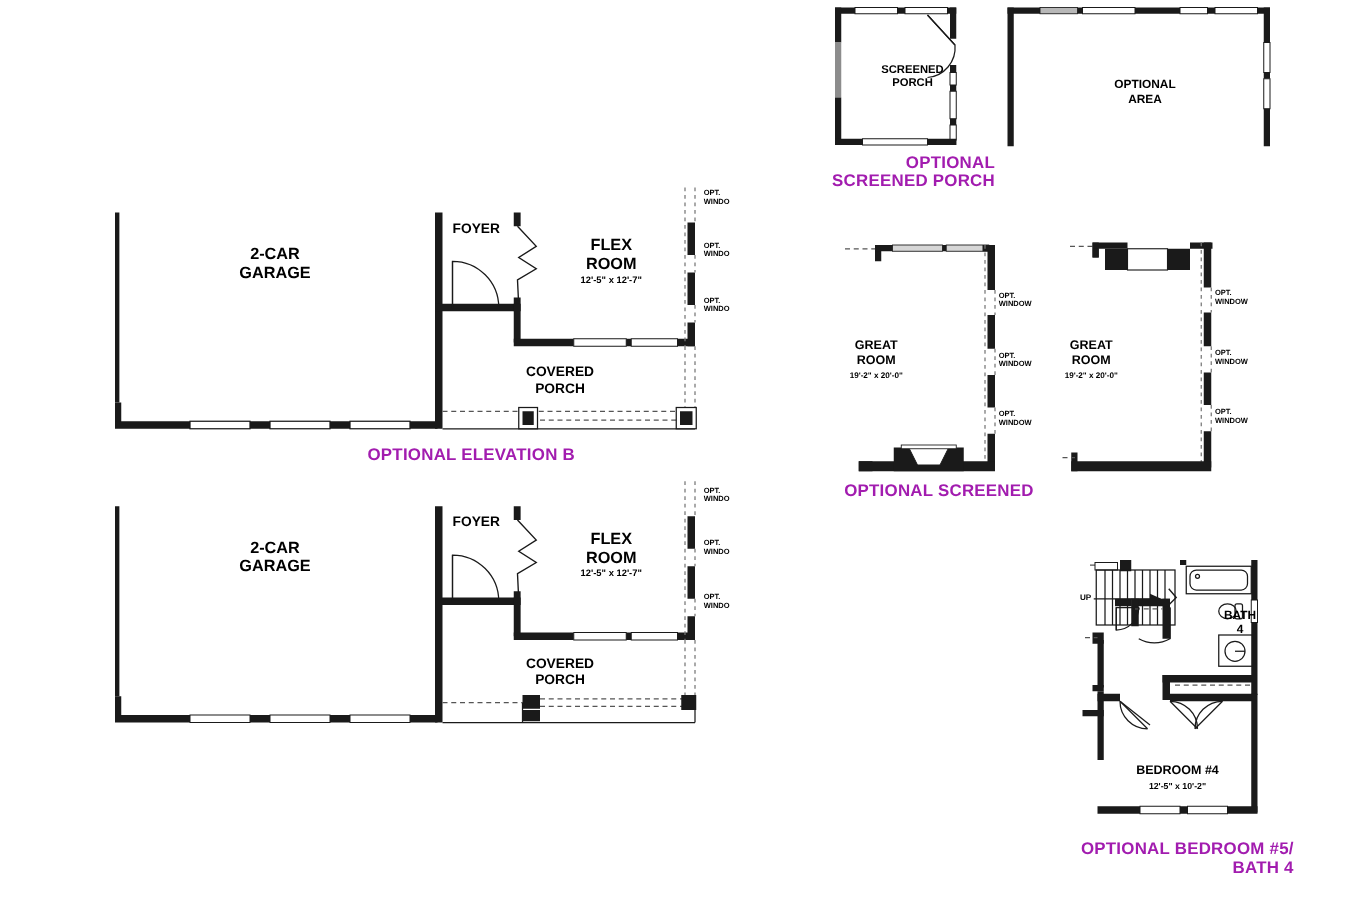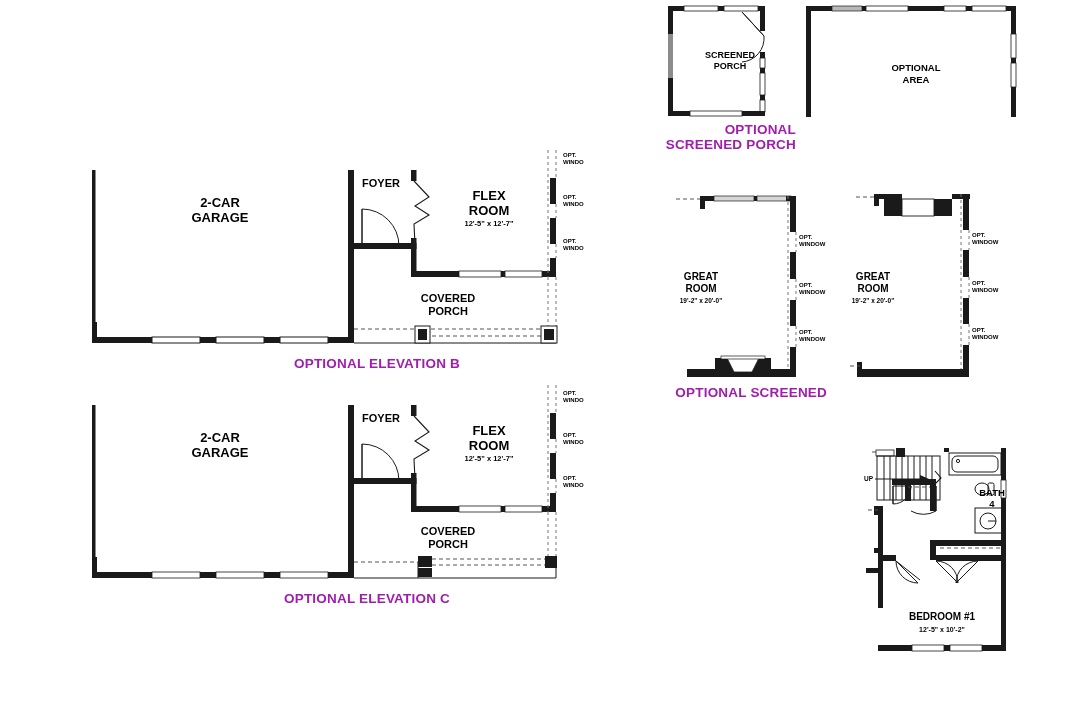--- a/index.html
+++ b/index.html
@@ -424,7 +424,6 @@
   <div class="opt-window" style="left:563px; top:475px;">OPT.
 WINDO</div>
 
-  <div class="caption" style="left:170px; top:591px; width:280px;">OPTIONAL ELEVATION C</div>
 
   <div class="room-label" style="left:680px; top:50px; width:100px; font-size:9px; line-height:11px;">SCREENED
 PORCH</div>

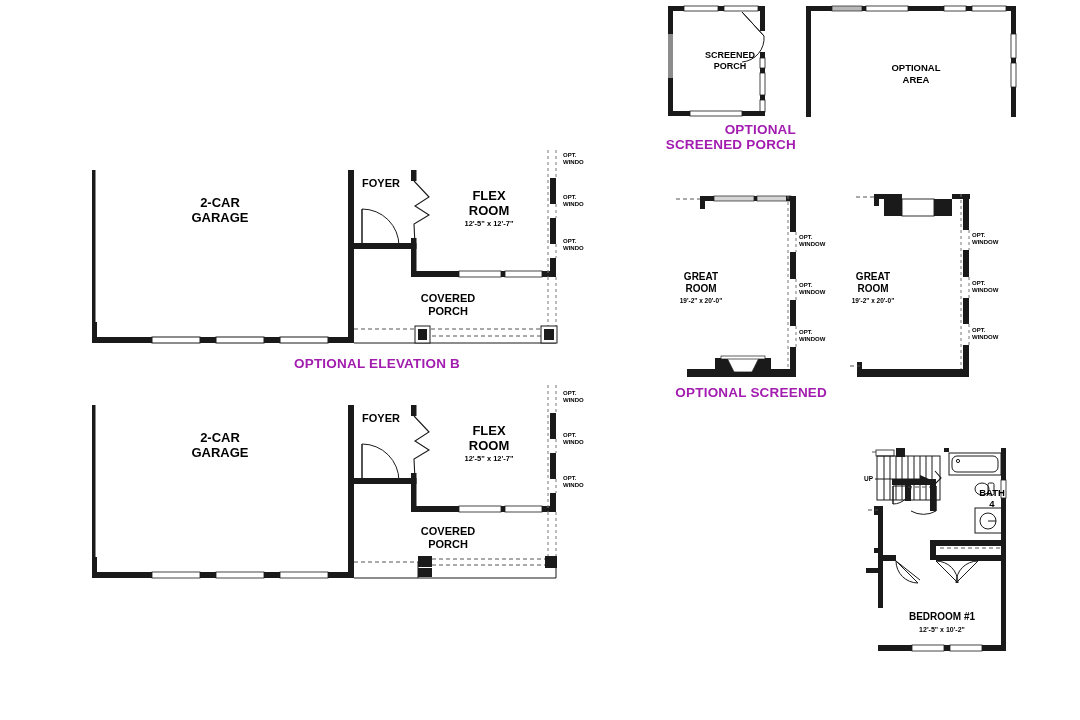--- a/index.html
+++ b/index.html
@@ -465,7 +465,7 @@
   <div class="room-label" style="left:971px; top:487px; width:42px; font-size:9.5px; line-height:11px;">BATH
 4</div>
 
-  <div class="room-label" style="left:890px; top:611px; width:104px; font-size:10px; line-height:12px;">BEDROOM #1</div>
+  <div class="room-label" style="left:890px; top:611px; width:104px; font-size:10px; line-height:12px;">BEDROOM #4</div>
   <div class="room-dim" style="left:890px; top:625px; width:104px; font-size:7px;">12'-5" x 10'-2"</div>
 
 

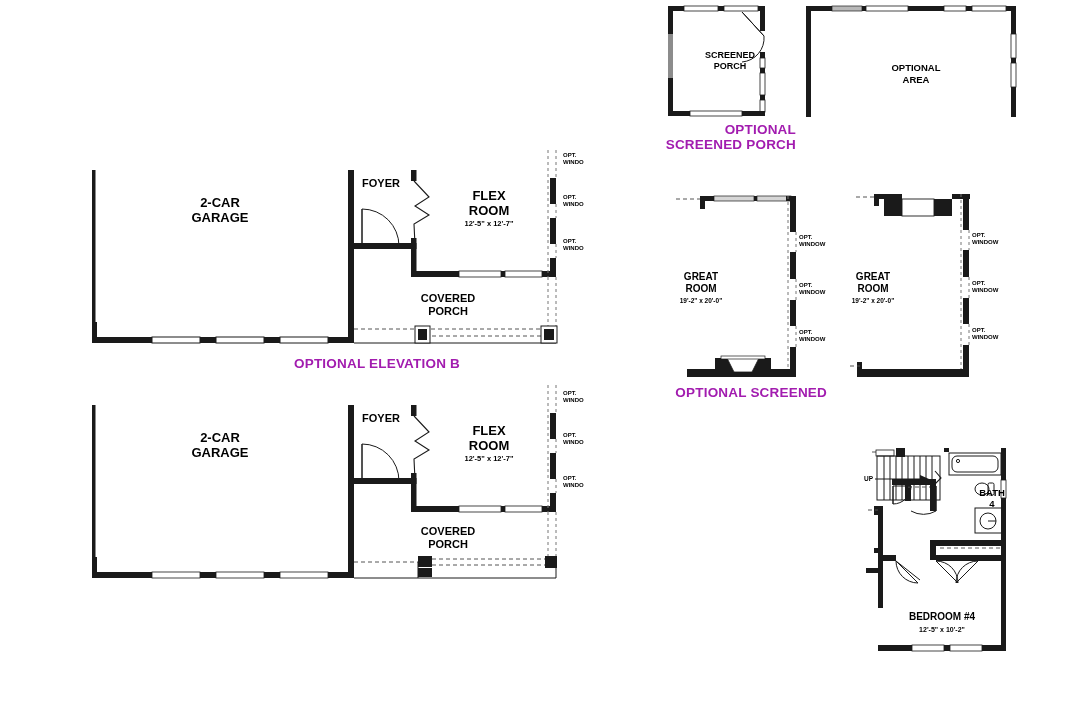--- a/index.html
+++ b/index.html
@@ -468,6 +468,8 @@
   <div class="room-label" style="left:890px; top:611px; width:104px; font-size:10px; line-height:12px;">BEDROOM #4</div>
   <div class="room-dim" style="left:890px; top:625px; width:104px; font-size:7px;">12'-5" x 10'-2"</div>
 
+  <div class="caption" style="left:845px; top:671px; width:190px;">OPTIONAL BEDROOM #5/
+BATH 4</div>
 
 </div>
 

